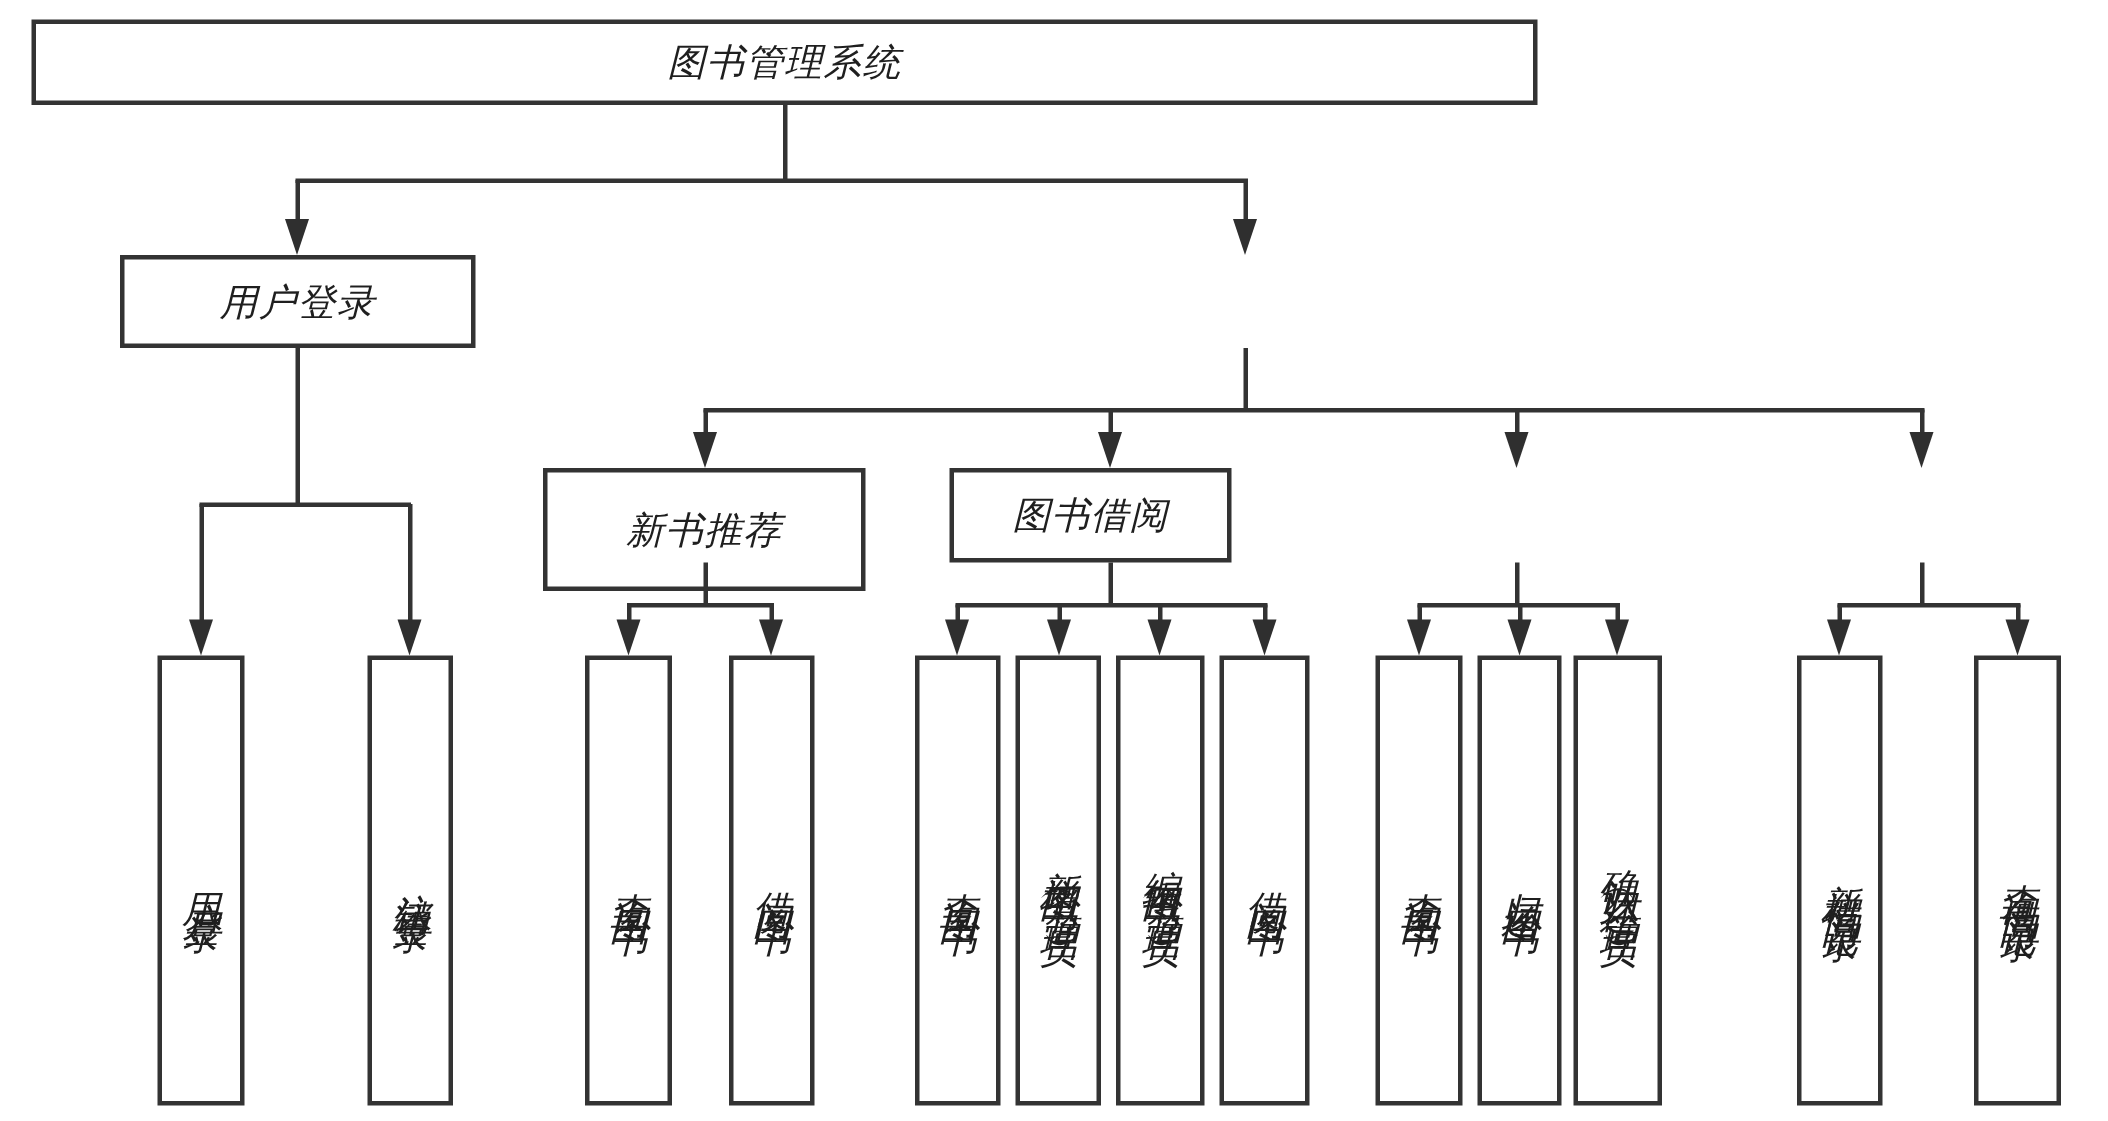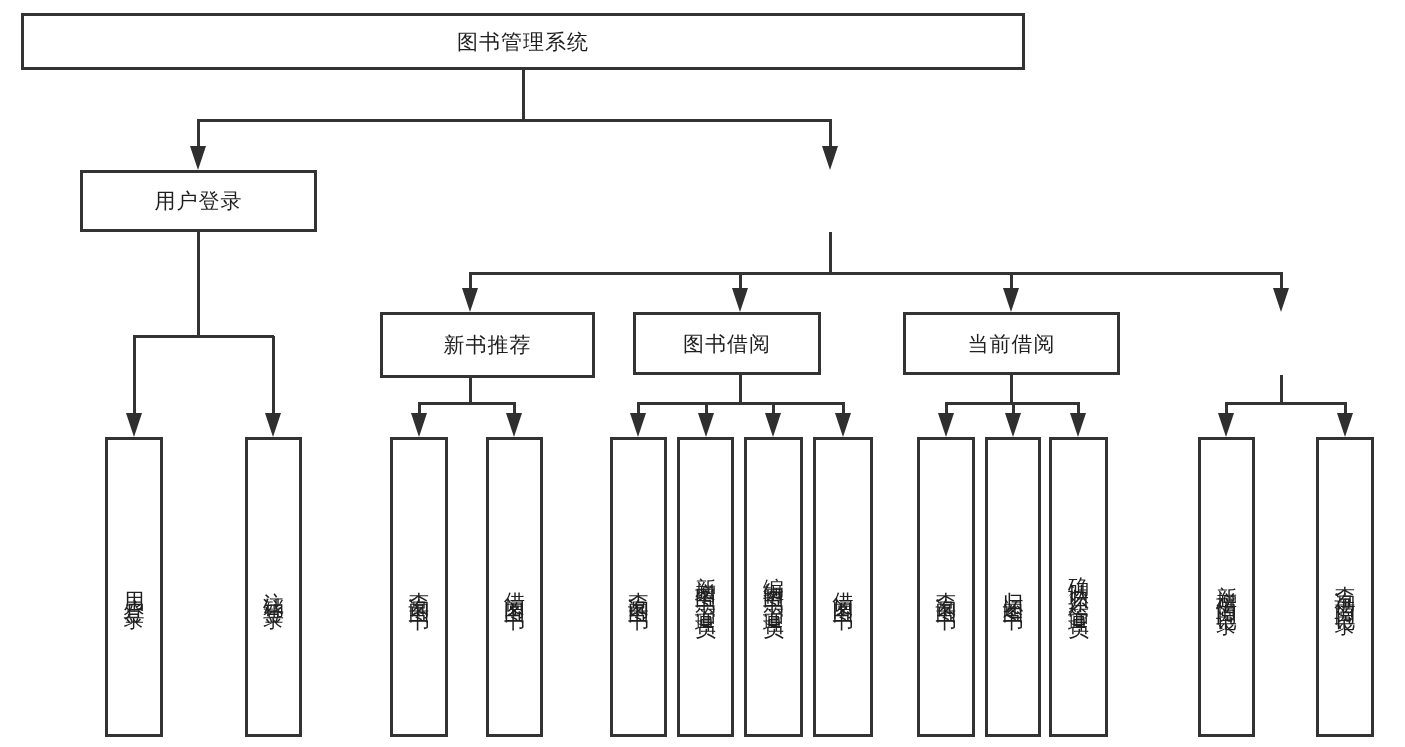--- a/index.html
+++ b/index.html
@@ -18,7 +18,7 @@
     box-sizing:border-box;
     display:flex;align-items:center;justify-content:center;
   }
-  .lbl{font-size:21px;letter-spacing:1px;white-space:nowrap;}
+  .lbl{font-size:25px;letter-spacing:1px;white-space:nowrap;font-style:italic;}
   .box.v .lbl{
     writing-mode:vertical-rl;
     text-orientation:mixed;

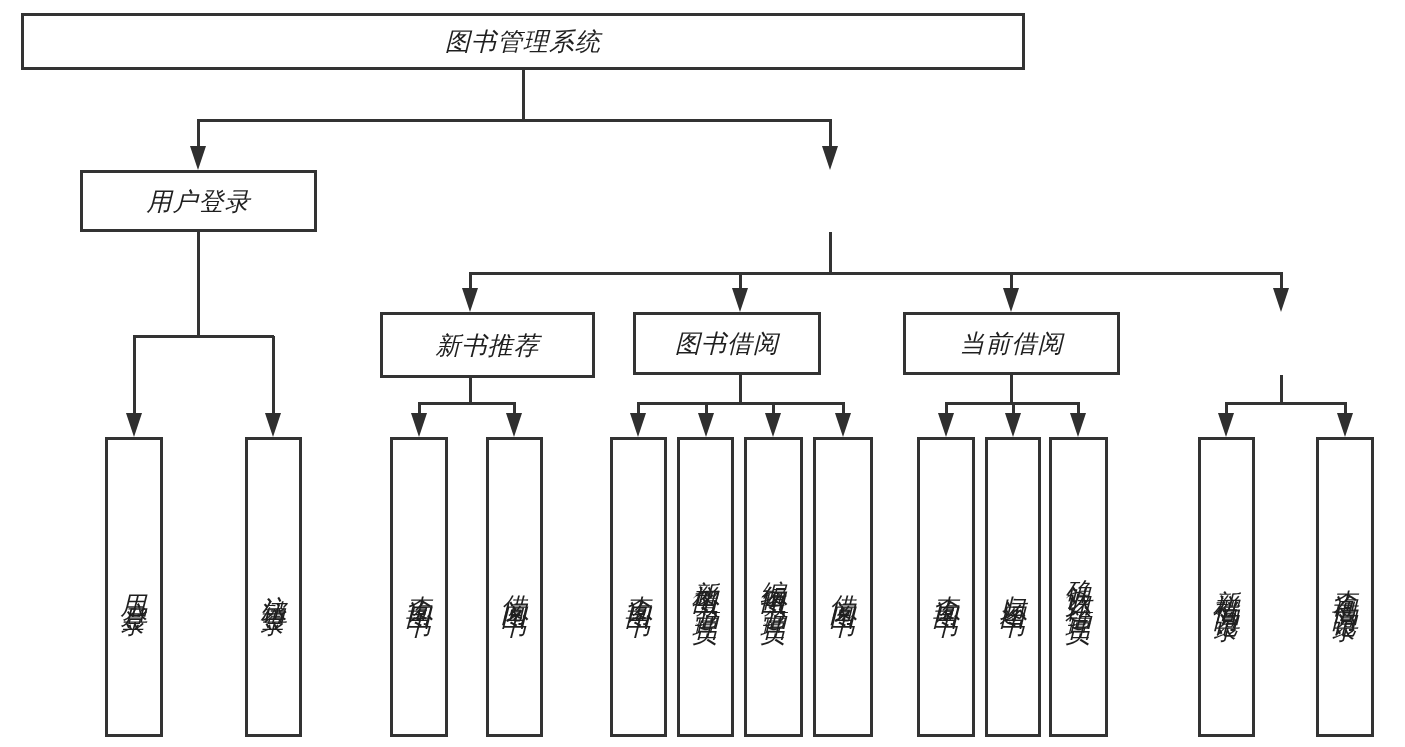--- a/index.html
+++ b/index.html
@@ -52,7 +52,7 @@
     <span class="lbl">用户登录</span>
   </div>
 
-  <div class="box" style="left:380px;top:312px;width:215px;height:66px">
+  <div class="box" style="left:362px;top:312px;width:215px;height:82px">
     <span class="lbl">新书推荐</span>
   </div>
   <div class="box" style="left:633px;top:312px;width:188px;height:63px">

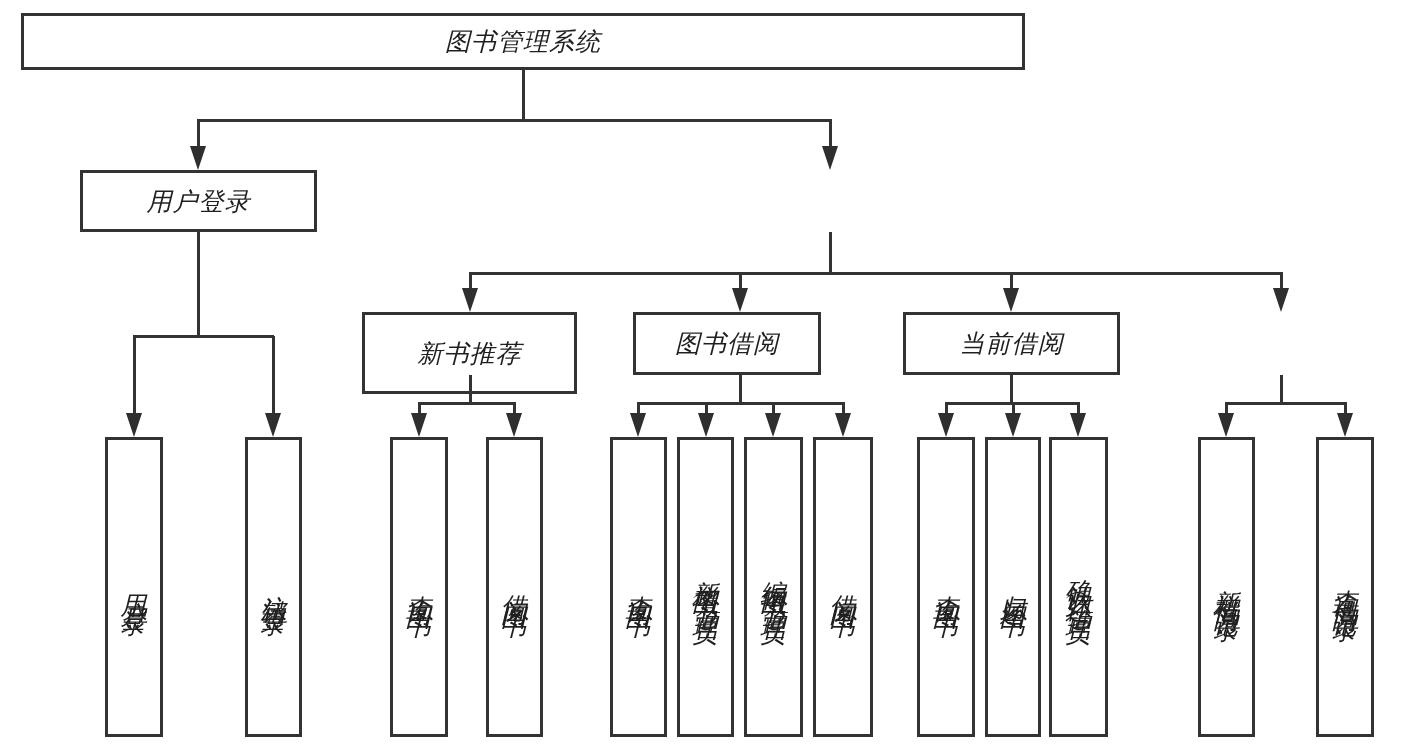--- a/index.html
+++ b/index.html
@@ -57,9 +57,6 @@
   </div>
   <div class="box" style="left:633px;top:312px;width:188px;height:63px">
     <span class="lbl">图书借阅</span>
-  </div>
-  <div class="box" style="left:903px;top:312px;width:217px;height:63px">
-    <span class="lbl">当前借阅</span>
   </div>
 
   <div class="box v" style="left:105px;top:437px;width:58px;height:300px">

